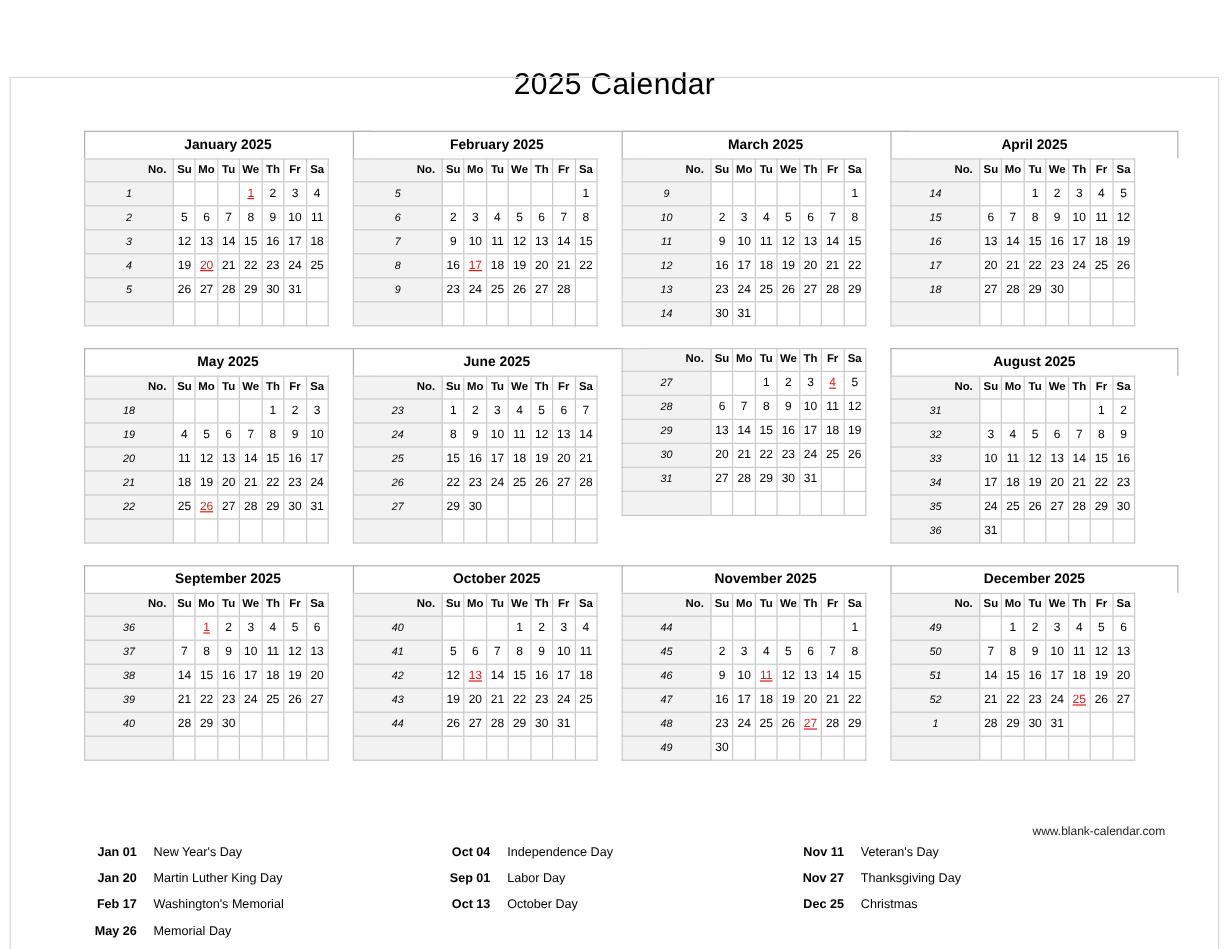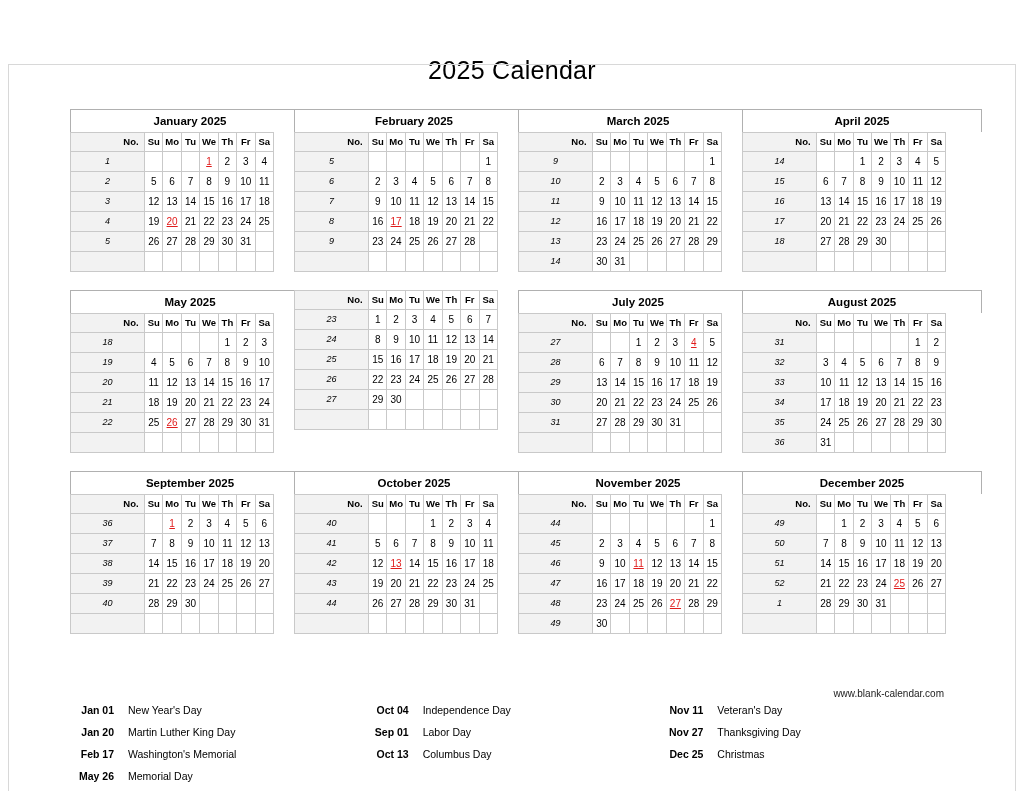--- a/index.html
+++ b/index.html
@@ -539,6 +539,7 @@
         </table>
       </div>
       <div class="month">
+        <div class="month-head">June 2025</div>
         <table class="cal">
           <thead>
             <tr>

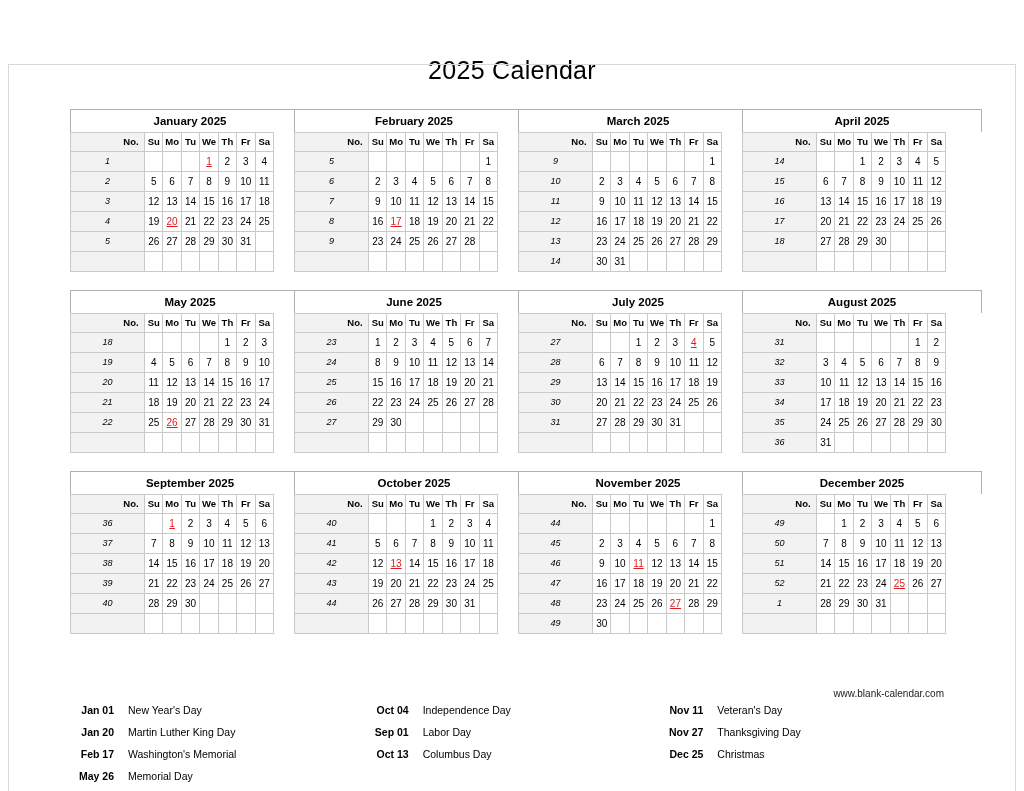--- a/index.html
+++ b/index.html
@@ -618,7 +618,6 @@
         </table>
       </div>
       <div class="month">
-        <div class="month-head">July 2025</div>
         <table class="cal">
           <thead>
             <tr>

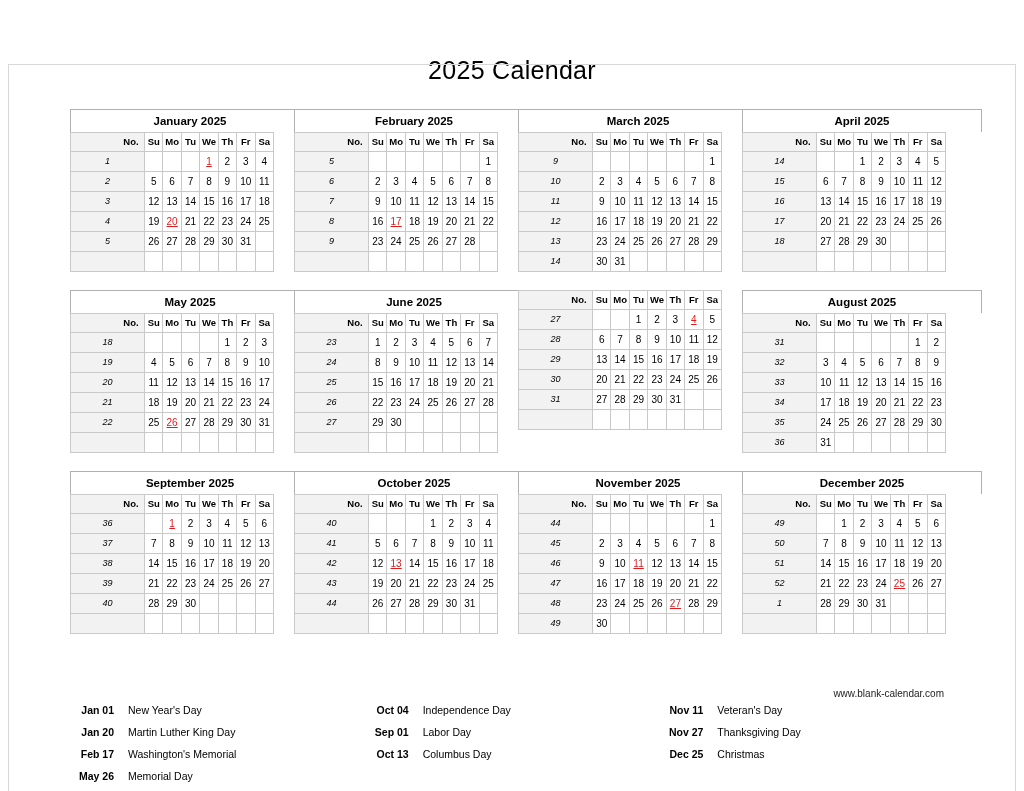--- a/index.html
+++ b/index.html
@@ -97,7 +97,7 @@
   td.empty { }
   .credit {
     position: absolute;
-    right: 80px;
+    right: 53px;
     top: 632px;
     font-size: 10px;
     color: #222;

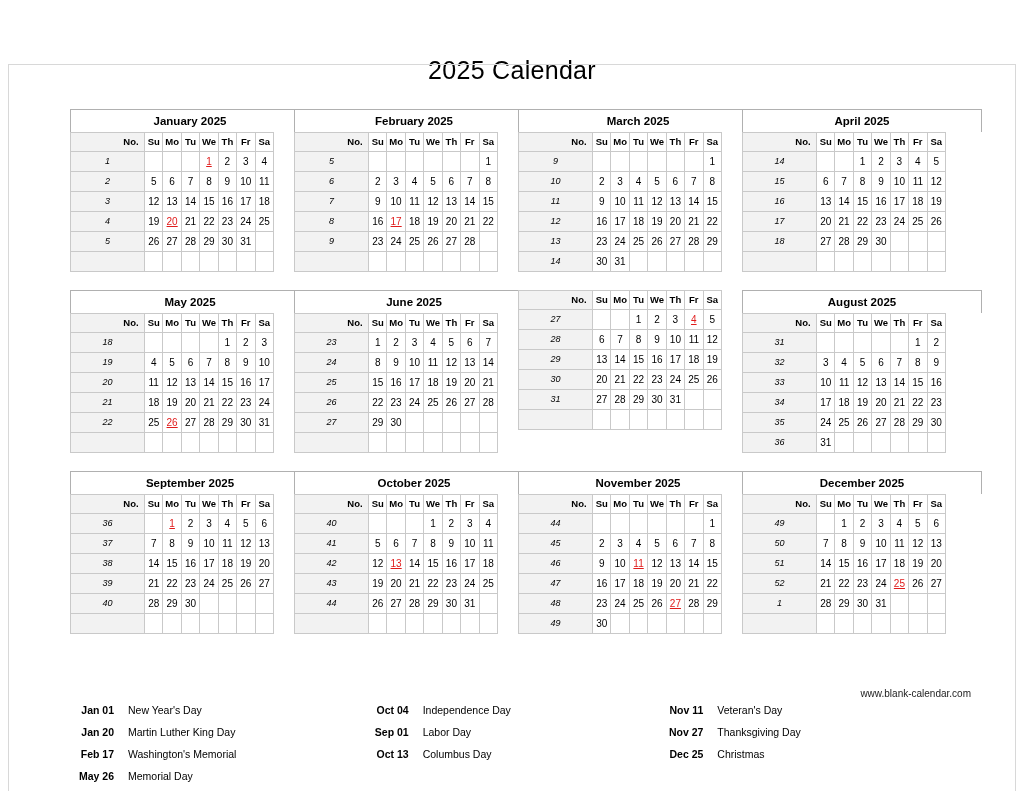--- a/index.html
+++ b/index.html
@@ -1124,7 +1124,7 @@
         </div>
         <div class="legend-item">
           <span class="legend-date">Oct 13</span>
-          <span class="legend-name">Columbus Day</span>
+          <span class="legend-name">October Day</span>
         </div>
       </div>
       <div class="legend-col">

